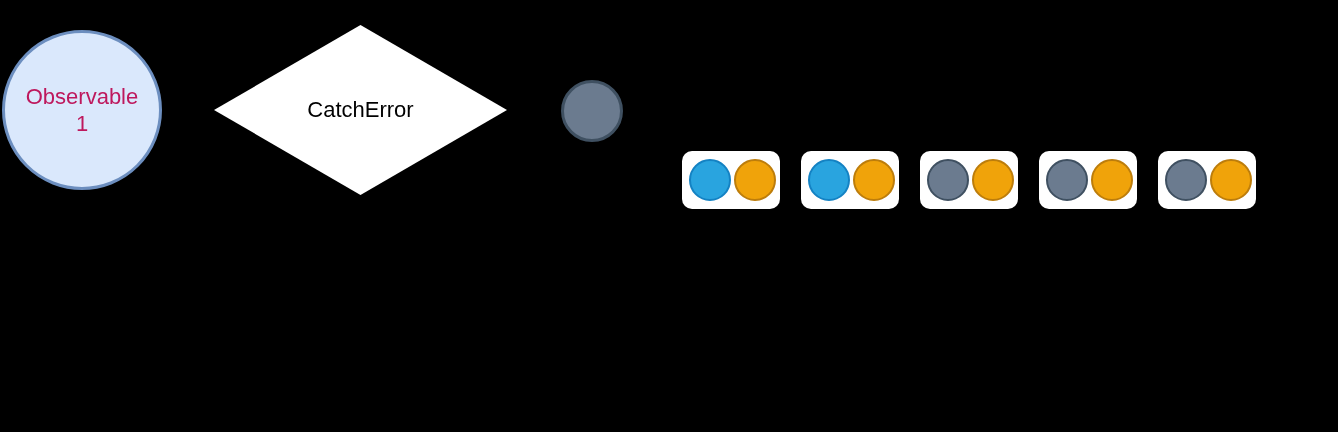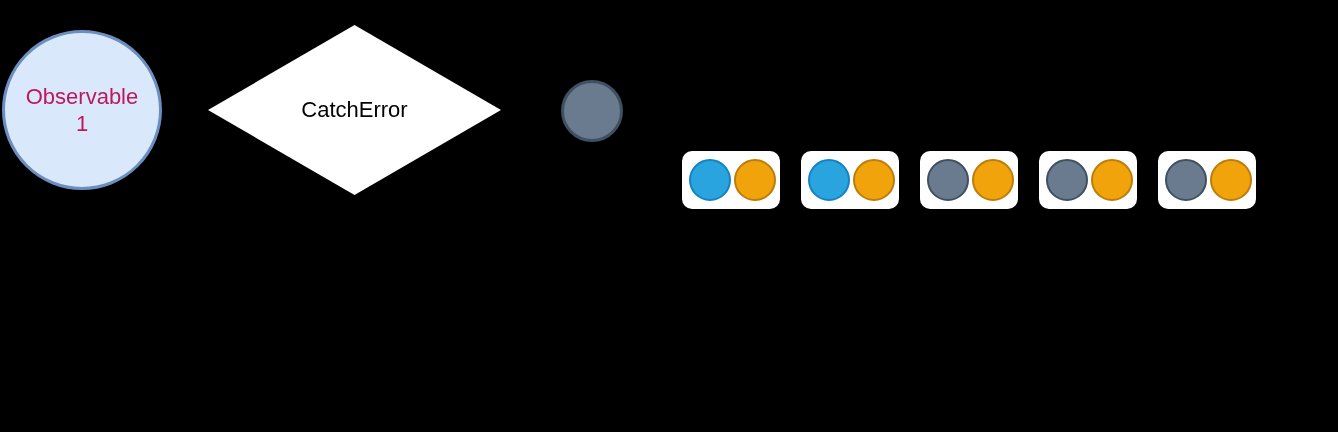--- a/index.html
+++ b/index.html
@@ -34,7 +34,7 @@
   }
   .diamond-wrap {
     position: absolute;
-    left: 208px; top: 25px;
+    left: 214px; top: 25px;
     width: 293px; height: 170px; text-decoration: underline;
   }
   .diamond-shape {

